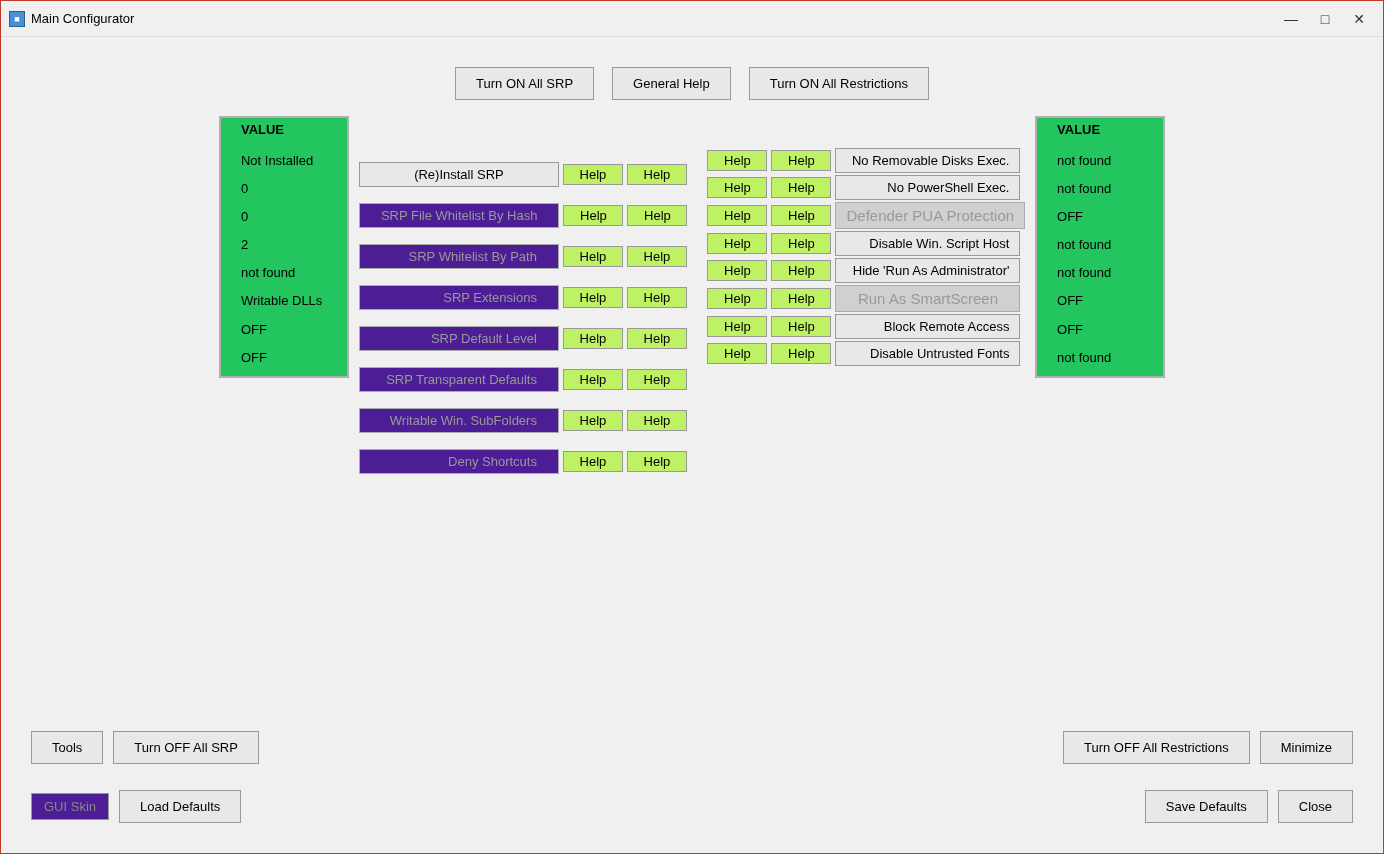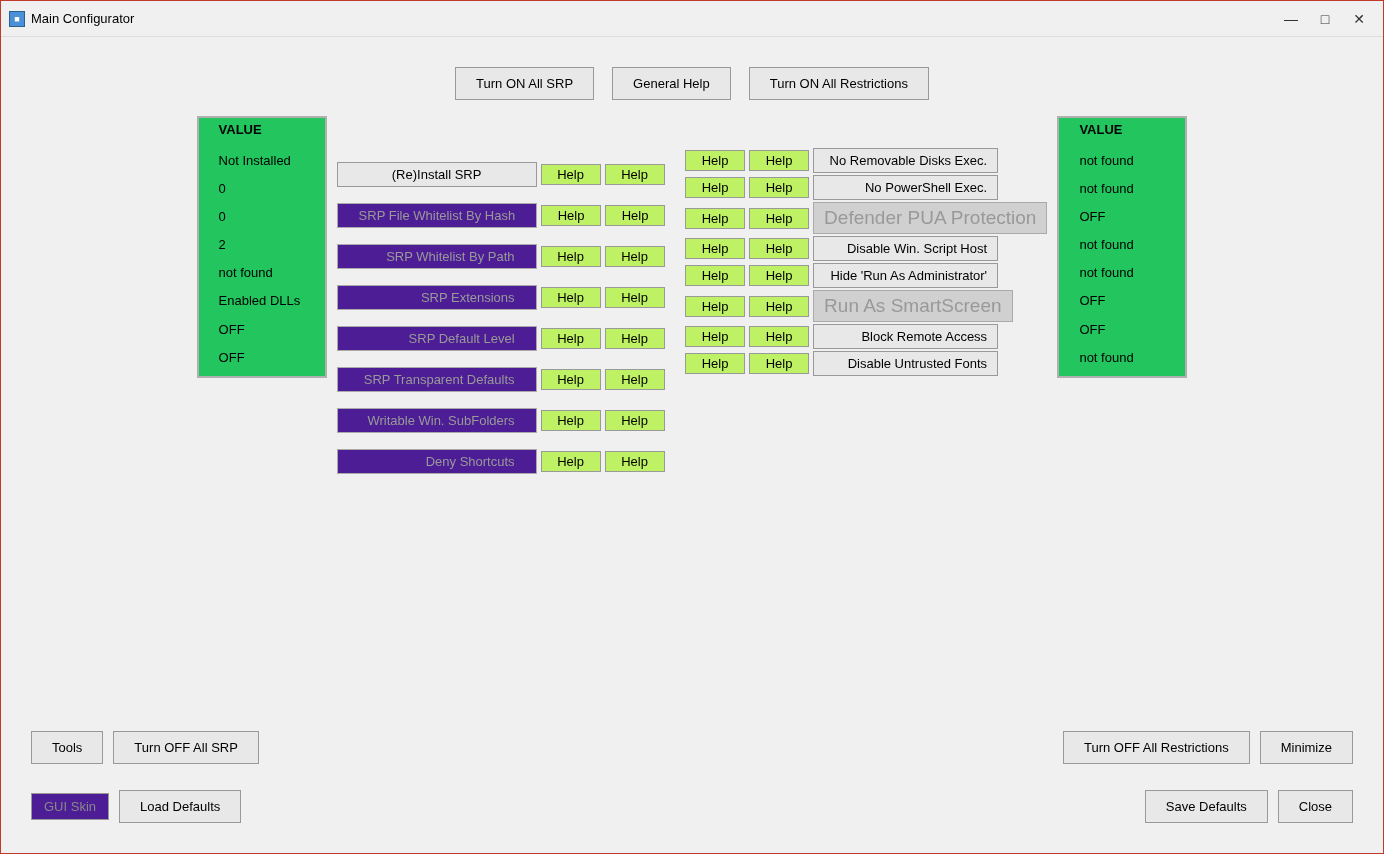--- a/index.html
+++ b/index.html
@@ -222,7 +222,7 @@
       background: #d0d0d0;
       border: 1px solid #aaa;
       padding: 4px 10px;
-      font-size: 19px;
+      font-size: 15px;
       font-family: inherit;
       color: #999;
       min-width: 185px;

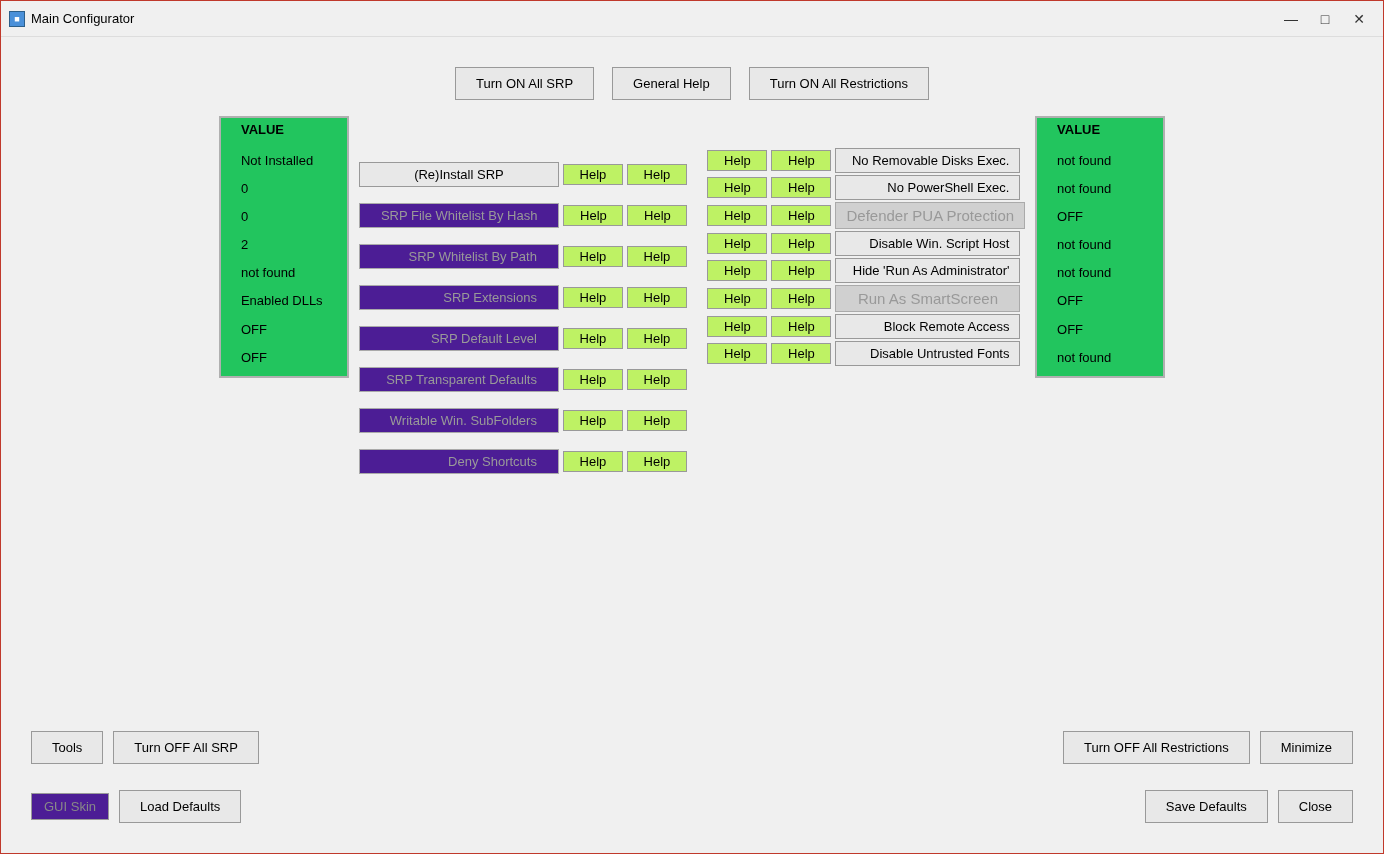--- a/index.html
+++ b/index.html
@@ -292,7 +292,7 @@
         <div class="value-panel-item">0</div>
         <div class="value-panel-item">2</div>
         <div class="value-panel-item">not found</div>
-        <div class="value-panel-item">Enabled DLLs</div>
+        <div class="value-panel-item">Writable DLLs</div>
         <div class="value-panel-item">OFF</div>
         <div class="value-panel-item">OFF</div>
       </div>

